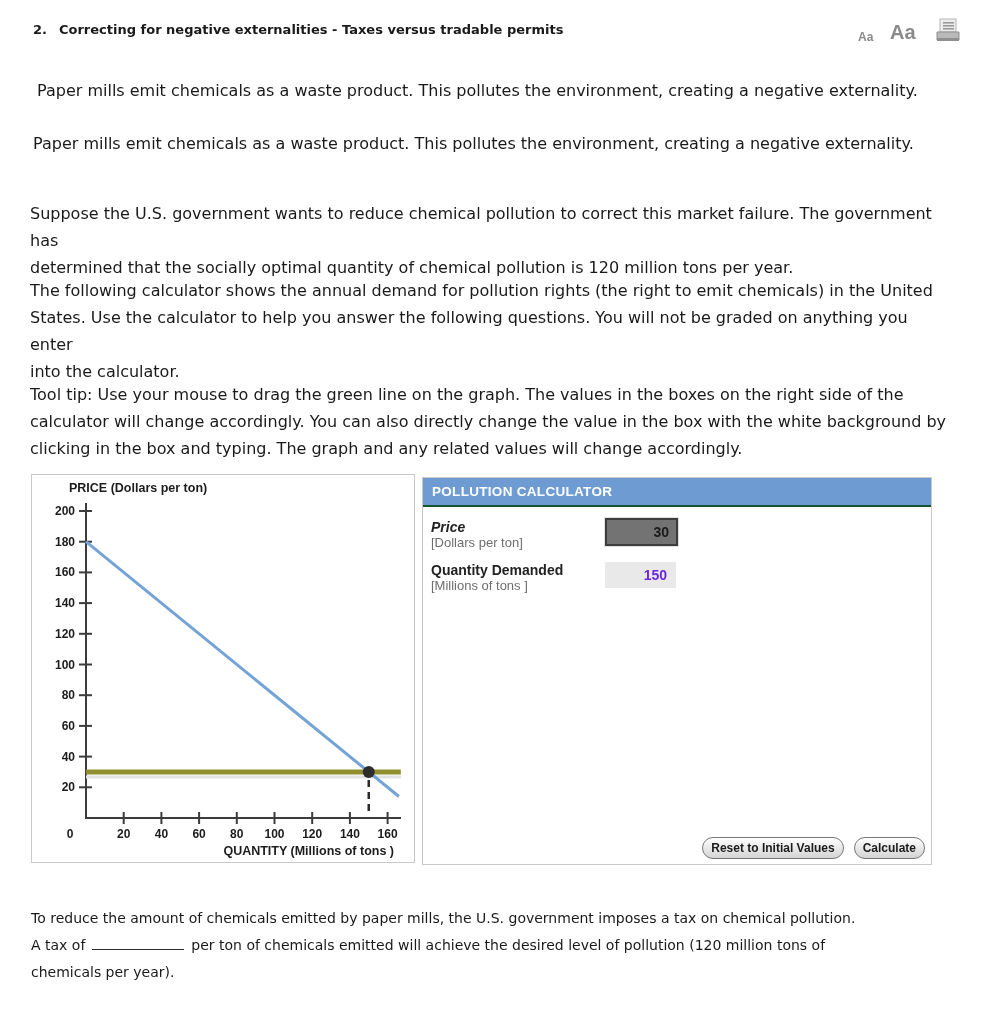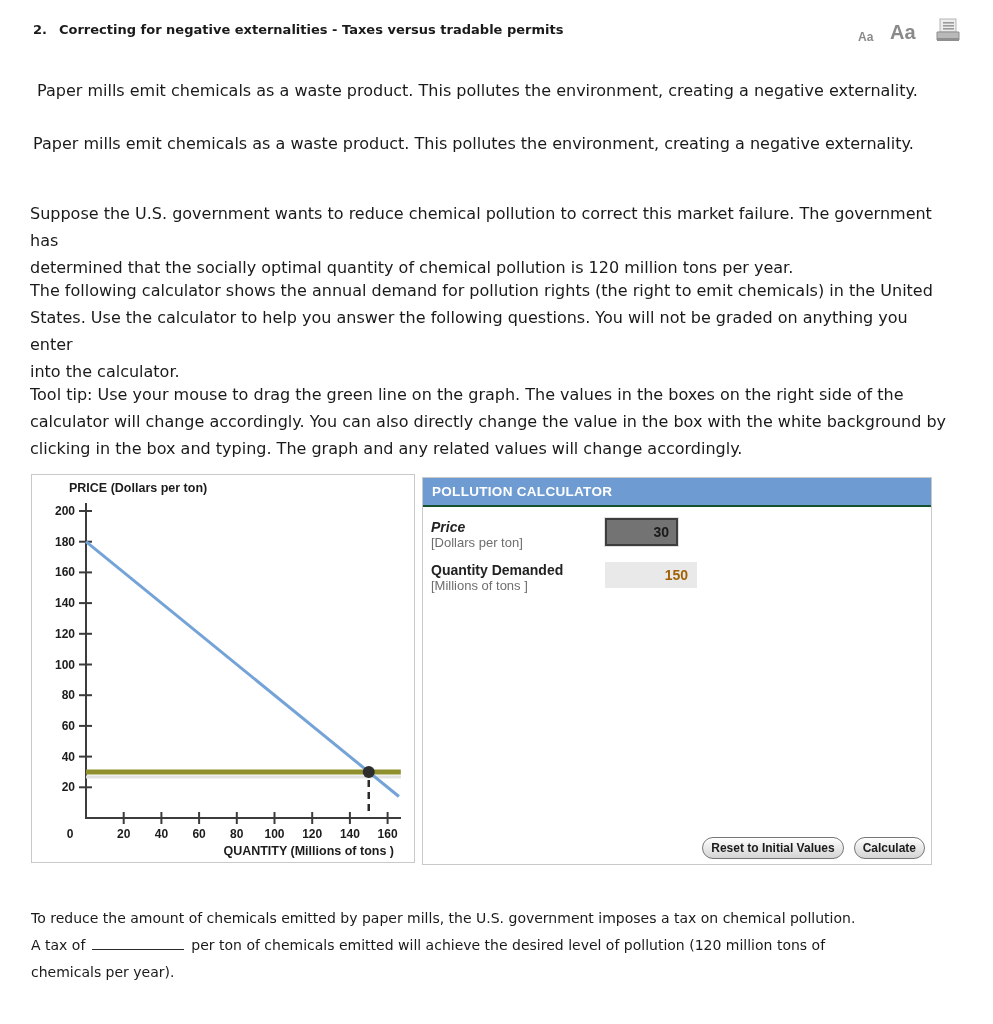--- a/index.html
+++ b/index.html
@@ -28,7 +28,7 @@
   .fld-label{position:absolute;left:8px;font-size:14px;font-weight:bold;color:#222;line-height:16px;}
   .fld-sub{position:absolute;left:8px;font-size:13px;color:#6e6e6e;line-height:14px;}
   .price-input{position:absolute;left:182px;top:40px;width:62px;height:24px;border:2px solid #3d3d3d;box-shadow:0 0 0 1px #e0e0e0;background:#737373;text-align:right;padding:0 7px 0 0;font-family:"Liberation Sans",sans-serif;font-size:14px;font-weight:bold;color:#1a1a1a;box-sizing:content-box;}
-  .qty-box{position:absolute;left:182px;top:84px;width:92px;height:26px;line-height:26px;background:#e9e9e9;text-align:right;padding-right:9px;font-size:14px;font-weight:bold;color:#a16207;box-sizing:border-box;}
+  .qty-box{position:absolute;left:182px;top:84px;width:71px;height:26px;line-height:26px;background:#e9e9e9;text-align:right;padding-right:9px;font-size:14px;font-weight:bold;color:#6d28d9;box-sizing:border-box;}
   .calc-buttons{position:absolute;left:0;right:6px;bottom:5px;display:flex;justify-content:flex-end;gap:10px;}
   .calc-buttons button{height:22px;padding:0 8px;background:linear-gradient(#fefefe,#d4d4d4);border:1px solid #767676;border-radius:11px;font-family:"Liberation Sans",sans-serif;font-size:12px;font-weight:bold;color:#1c1c1c;cursor:pointer;box-shadow:inset 0 1px 0 #ffffff;}
   .question{left:31px;top:891px;font-size:14px;line-height:27px;width:940px;}

